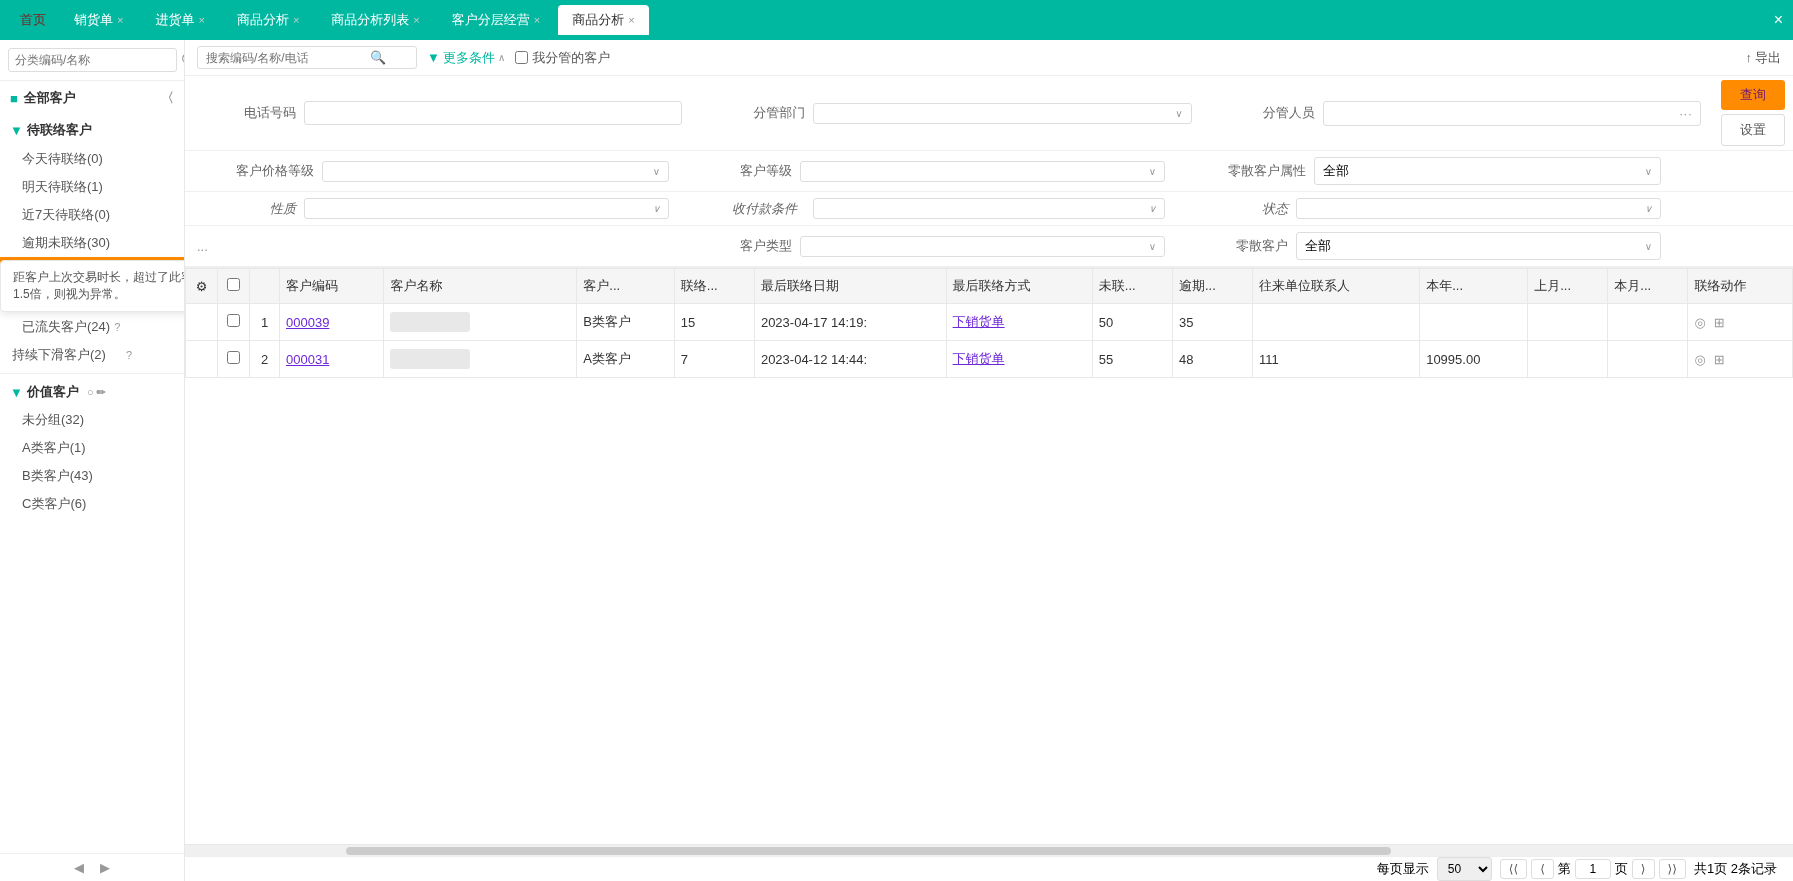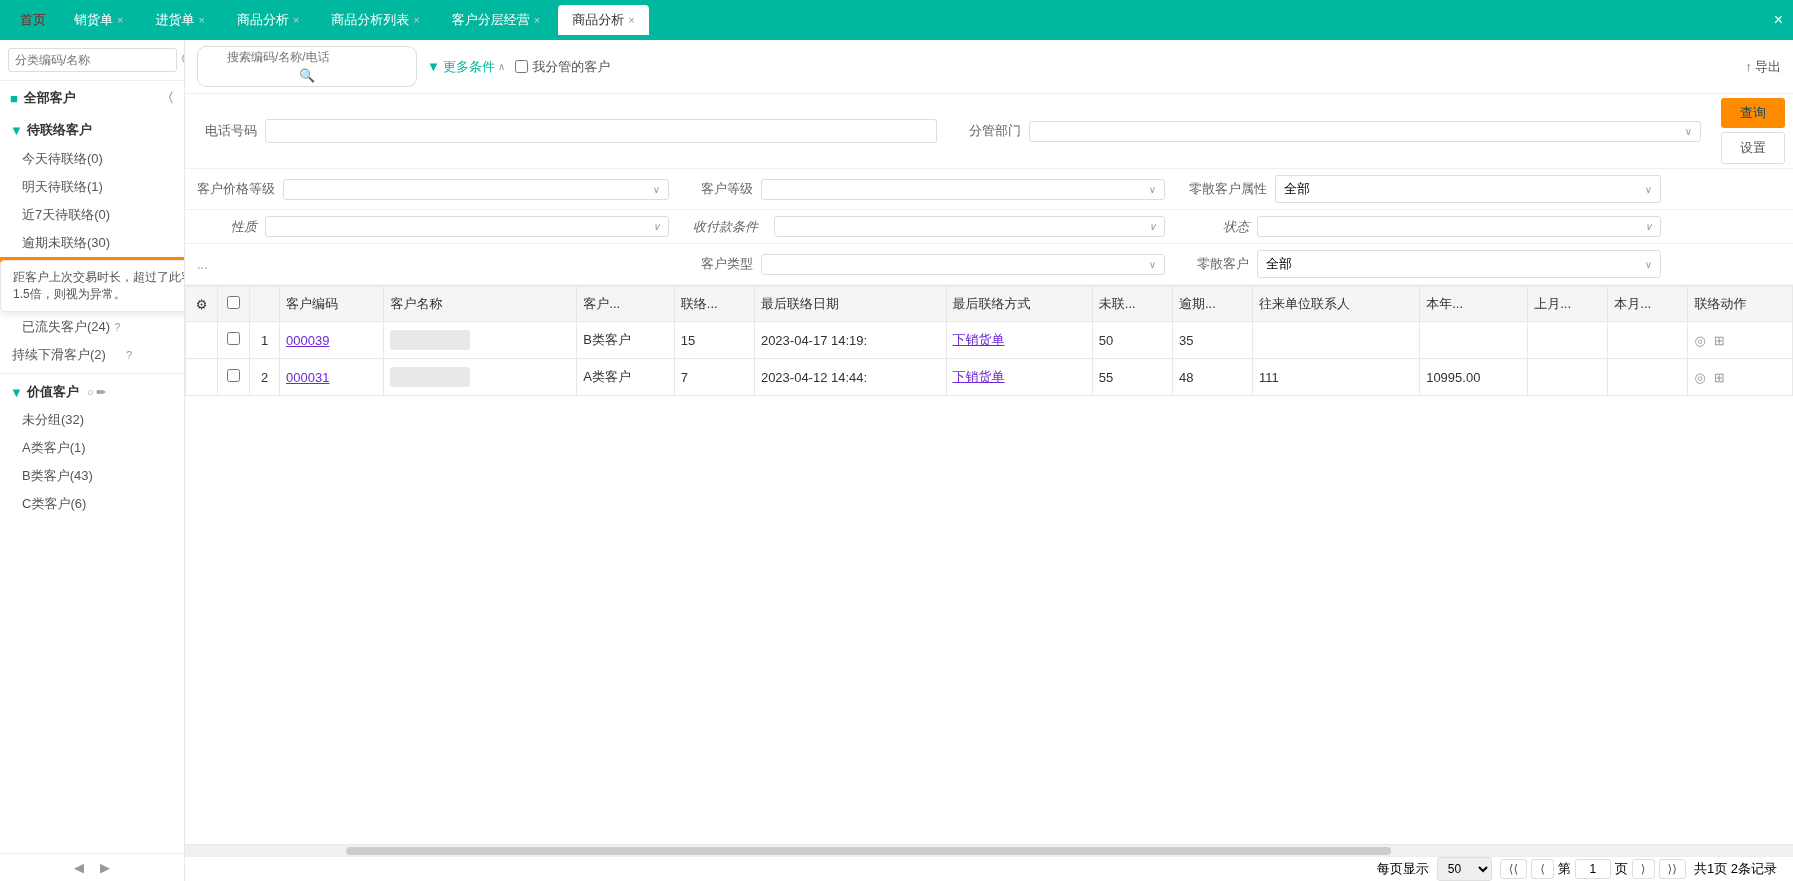--- a/index.html
+++ b/index.html
@@ -39,7 +39,7 @@
 
     
     .filter-bar { background: #fff; padding: 6px 12px; border-bottom: 1px solid #eee; display: flex; align-items: center; gap: 10px; }
-    .filter-search { display: flex; align-items: center; border: 1px solid #ddd; border-radius: 9px; padding: 3px 8px; gap: 4px; width: 220px; flex-direction: column; }
+    .filter-search { display: flex; align-items: center; border: 1px solid #ddd; border-radius: 3px; padding: 3px 8px; gap: 4px; width: 220px; }
     .filter-search input { border: none; outline: none; font-size: 12px; width: 100%; }
     .filter-more { color: #00b8a0; cursor: pointer; display: flex; align-items: center; gap: 3px; }
     .my-customer { display: flex; align-items: center; gap: 4px; cursor: pointer; color: #555; }

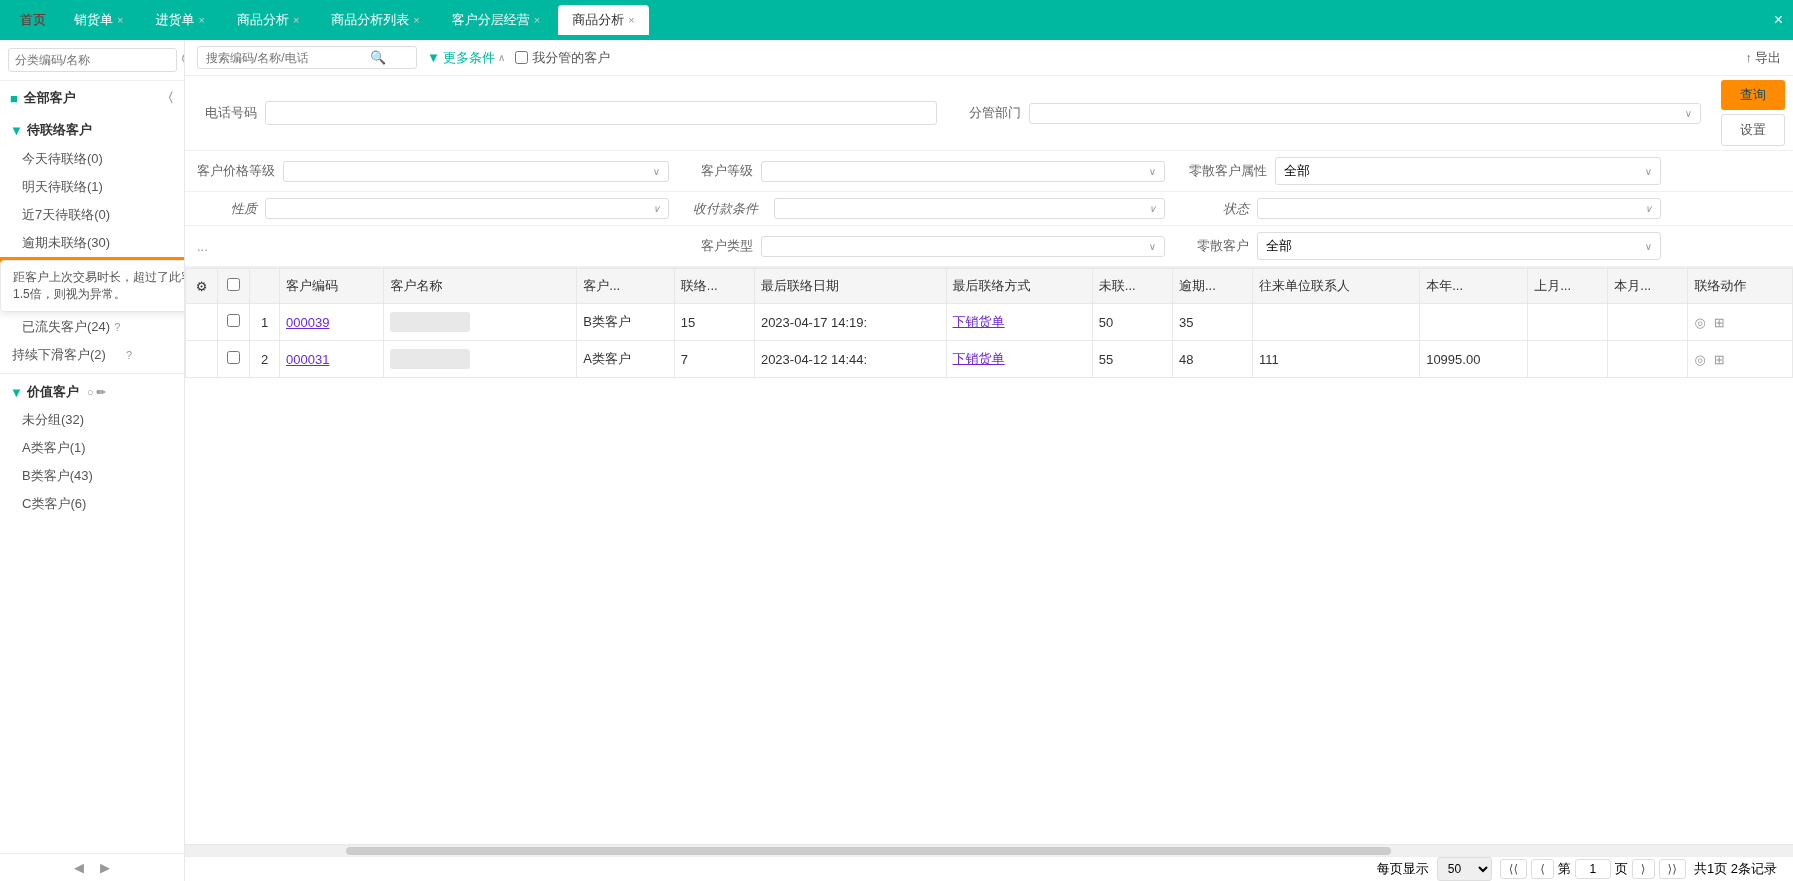--- a/index.html
+++ b/index.html
@@ -50,7 +50,7 @@
     .filter-label { color: #666; white-space: nowrap; min-width: 60px; text-align: right; }
     .filter-input { flex: 1; border: 1px solid #ddd; border-radius: 3px; padding: 4px 8px; font-size: 12px; outline: none; }
     .filter-select { flex: 1; border: 1px solid #ddd; border-radius: 3px; padding: 4px 8px; font-size: 12px; display: flex; align-items: center; justify-content: space-between; cursor: pointer; background: #fff; }
-    .btn-query { background: #ff8c00; color: #0c4a6e; border: none; border-radius: 3px; padding: 6px 18px; cursor: pointer; font-size: 13px; }
+    .btn-query { background: #ff8c00; color: #701a75; border: none; border-radius: 3px; padding: 6px 18px; cursor: pointer; font-size: 13px; }
     .btn-setting { background: #fff; color: #555; border: 1px solid #ddd; border-radius: 3px; padding: 6px 18px; cursor: pointer; font-size: 13px; }
 
     

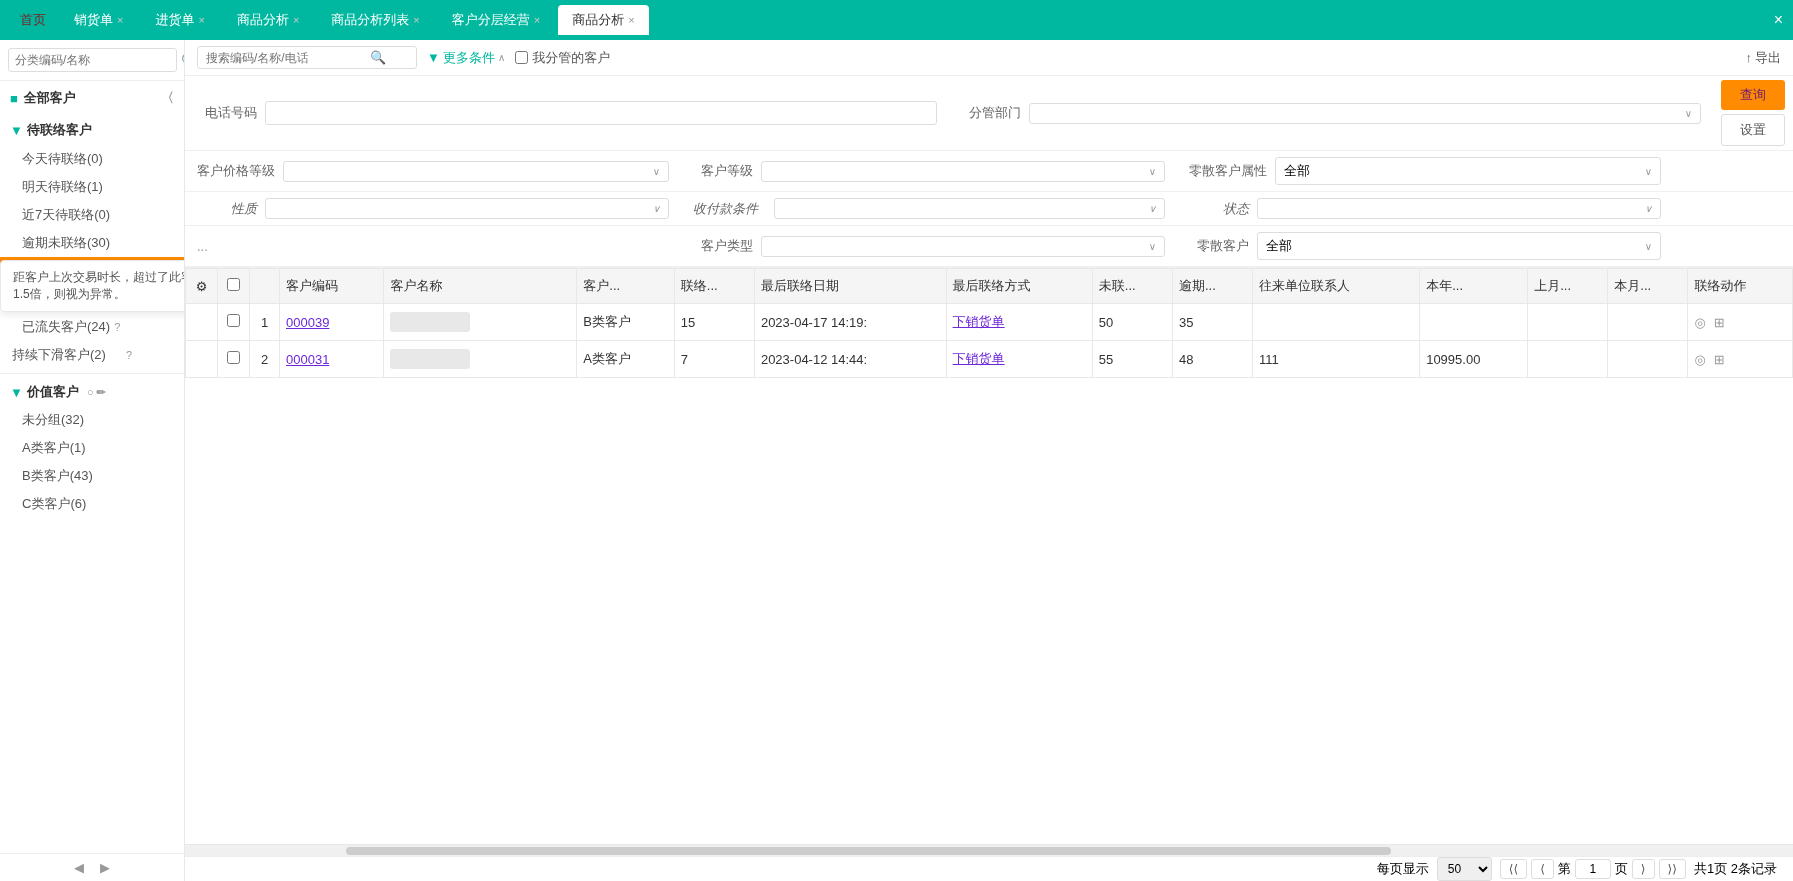--- a/index.html
+++ b/index.html
@@ -47,7 +47,7 @@
 
     
     .filter-form { background: #fff; border-bottom: 1px solid #eee; }
-    .filter-label { color: #666; white-space: nowrap; min-width: 60px; text-align: right; }
+    .filter-label { color: #666; white-space: nowrap; min-width: 60px; text-align: right; margin-left: 39px; }
     .filter-input { flex: 1; border: 1px solid #ddd; border-radius: 3px; padding: 4px 8px; font-size: 12px; outline: none; }
     .filter-select { flex: 1; border: 1px solid #ddd; border-radius: 3px; padding: 4px 8px; font-size: 12px; display: flex; align-items: center; justify-content: space-between; cursor: pointer; background: #fff; }
     .btn-query { background: #ff8c00; color: #701a75; border: none; border-radius: 3px; padding: 6px 18px; cursor: pointer; font-size: 13px; }

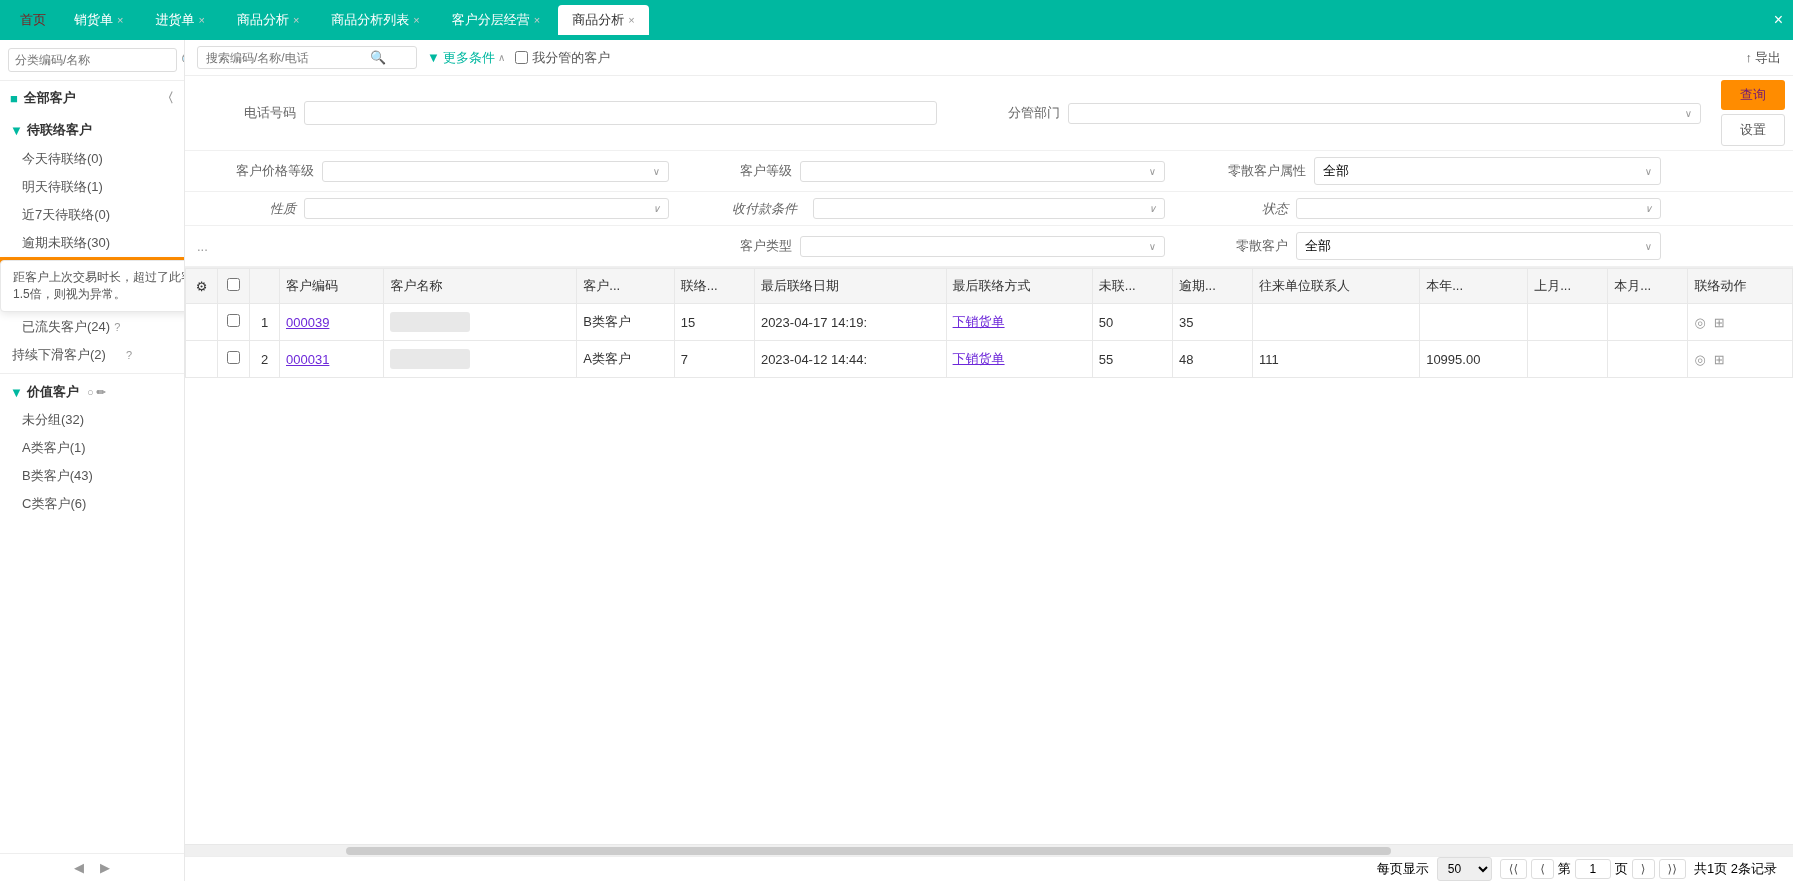--- a/index.html
+++ b/index.html
@@ -215,6 +215,13 @@
           <div class="filter-select" style="flex:1;">
             <span></span>
               <span class="chevron">∨</span>
+          </div>
+        </div>
+        <div style="flex:1; display:flex; align-items:center; padding:6px 12px; gap:8px;">
+          <span class="filter-label">分管人员</span>
+          <div class="filter-select" style="flex:1;">
+            <span></span>
+              <span style="color:#999;cursor:pointer;">···</span>
           </div>
         </div>
         <div style="display:flex; flex-direction:column; gap:4px; padding:4px 8px; justify-content:center;">

